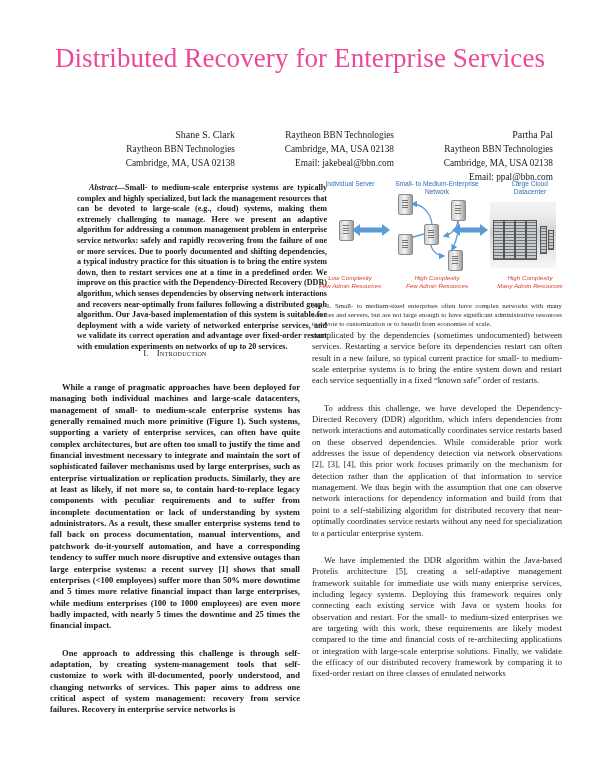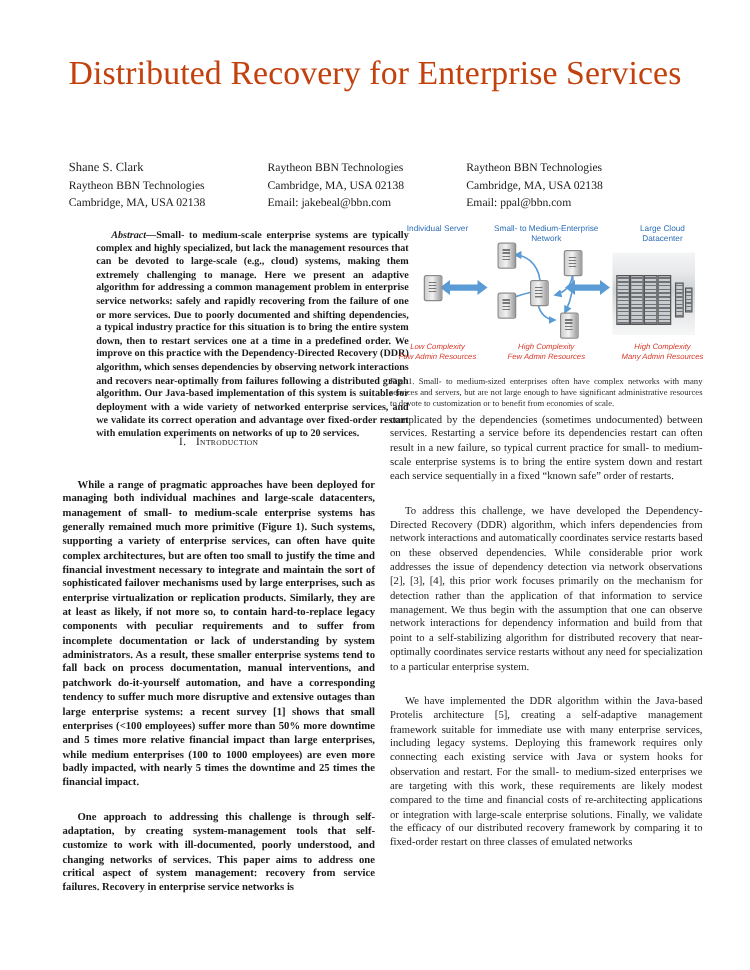--- a/index.html
+++ b/index.html
@@ -4,7 +4,7 @@
 <style>
   html, body { margin:0; padding:0; background:#ffffff; }
   body { width:600px; height:776px; position:relative; overflow:hidden; font-family:"Liberation Serif","DejaVu Serif",serif; color:#1a1a1a; }
-  .title { position:absolute; top:43px; left:0; width:600px; text-align:center; font-size:27px; letter-spacing:0.1px; color:#c2410c; }
+  .title { position:absolute; top:43px; left:0; width:600px; text-align:center; font-size:27px; letter-spacing:0.1px; color:#ec4899; }
   .authors { position:absolute; top:128px; left:0; width:600px; display:flex; }
   .author { position:absolute; text-align:left; font-size:9.3px; line-height:14px; width:180px; }
   .author .name { font-size:10px; }

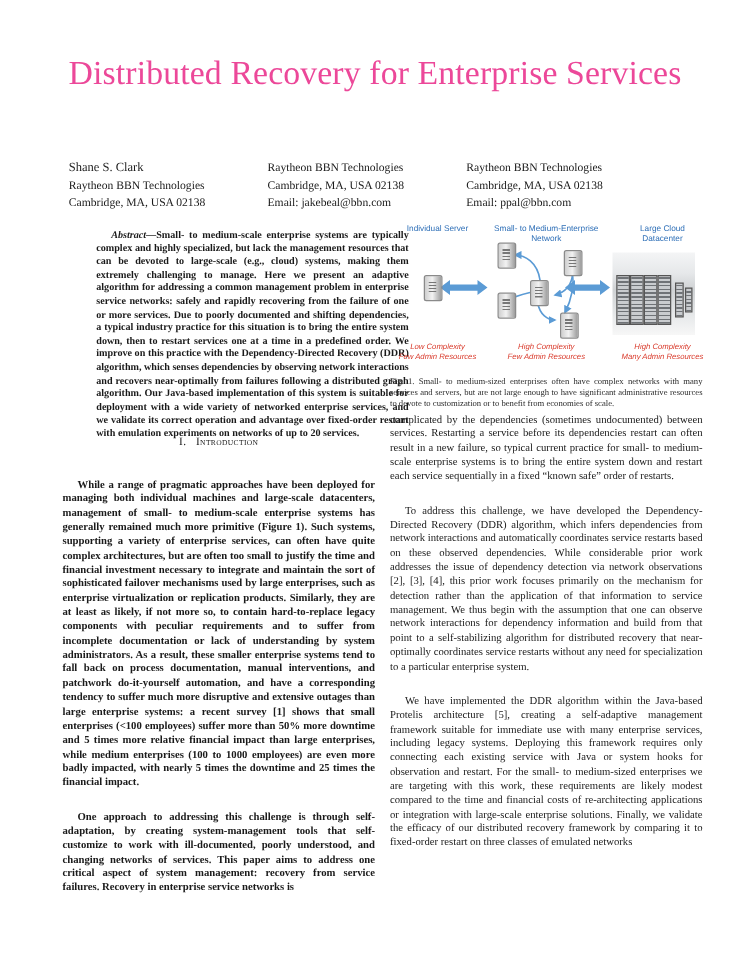--- a/index.html
+++ b/index.html
@@ -6,7 +6,7 @@
   body { width:600px; height:776px; position:relative; overflow:hidden; font-family:"Liberation Serif","DejaVu Serif",serif; color:#1a1a1a; }
   .title { position:absolute; top:43px; left:0; width:600px; text-align:center; font-size:27px; letter-spacing:0.1px; color:#ec4899; }
   .authors { position:absolute; top:128px; left:0; width:600px; display:flex; }
-  .author { position:absolute; text-align:left; font-size:9.3px; line-height:14px; width:180px; }
+  .author { position:absolute; text-align:right; font-size:9.3px; line-height:14px; width:180px; }
   .author .name { font-size:10px; }
   .col { position:absolute; font-size:8.55px; line-height:11.35px; text-align:justify; hyphens:manual; }
   .col p { margin:0; text-indent:12px; }

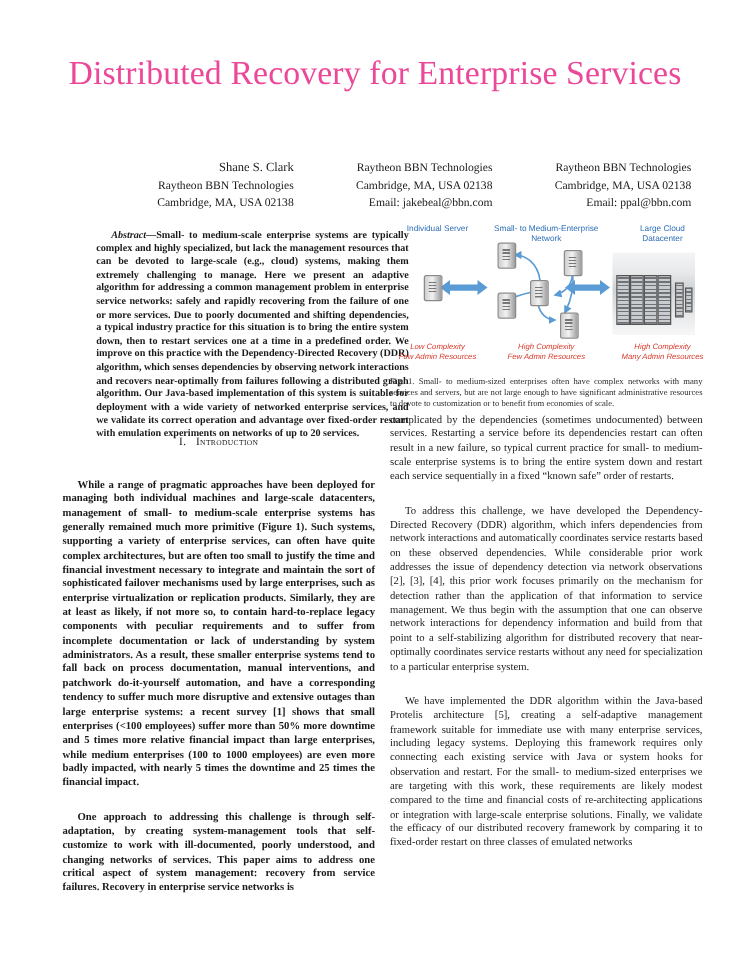--- a/index.html
+++ b/index.html
@@ -43,6 +43,7 @@
     <div>Email: jakebeal@bbn.com</div>
   </div>
   <div class="author" style="left:373px;">
+    <div class="name">Partha Pal</div>
     <div>Raytheon BBN Technologies</div>
     <div>Cambridge, MA, USA 02138</div>
     <div>Email: ppal@bbn.com</div>

